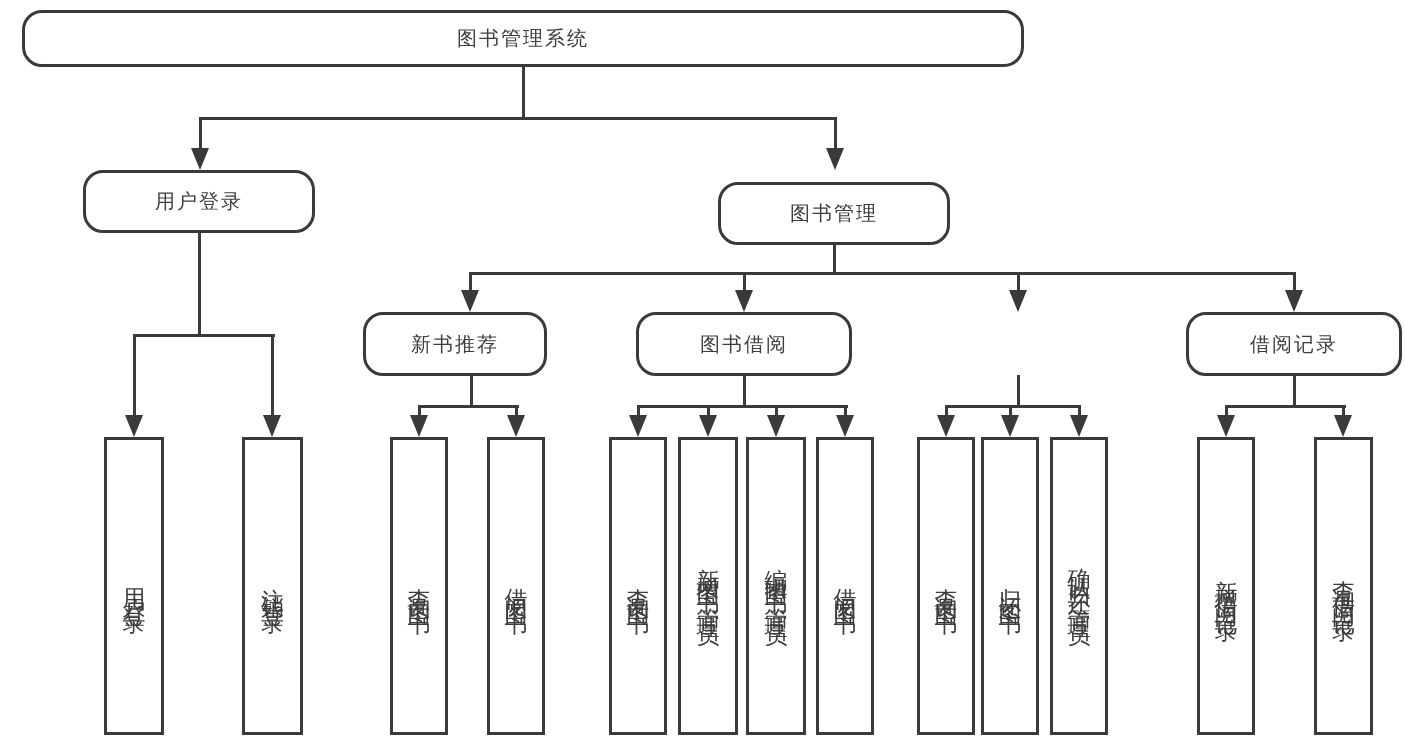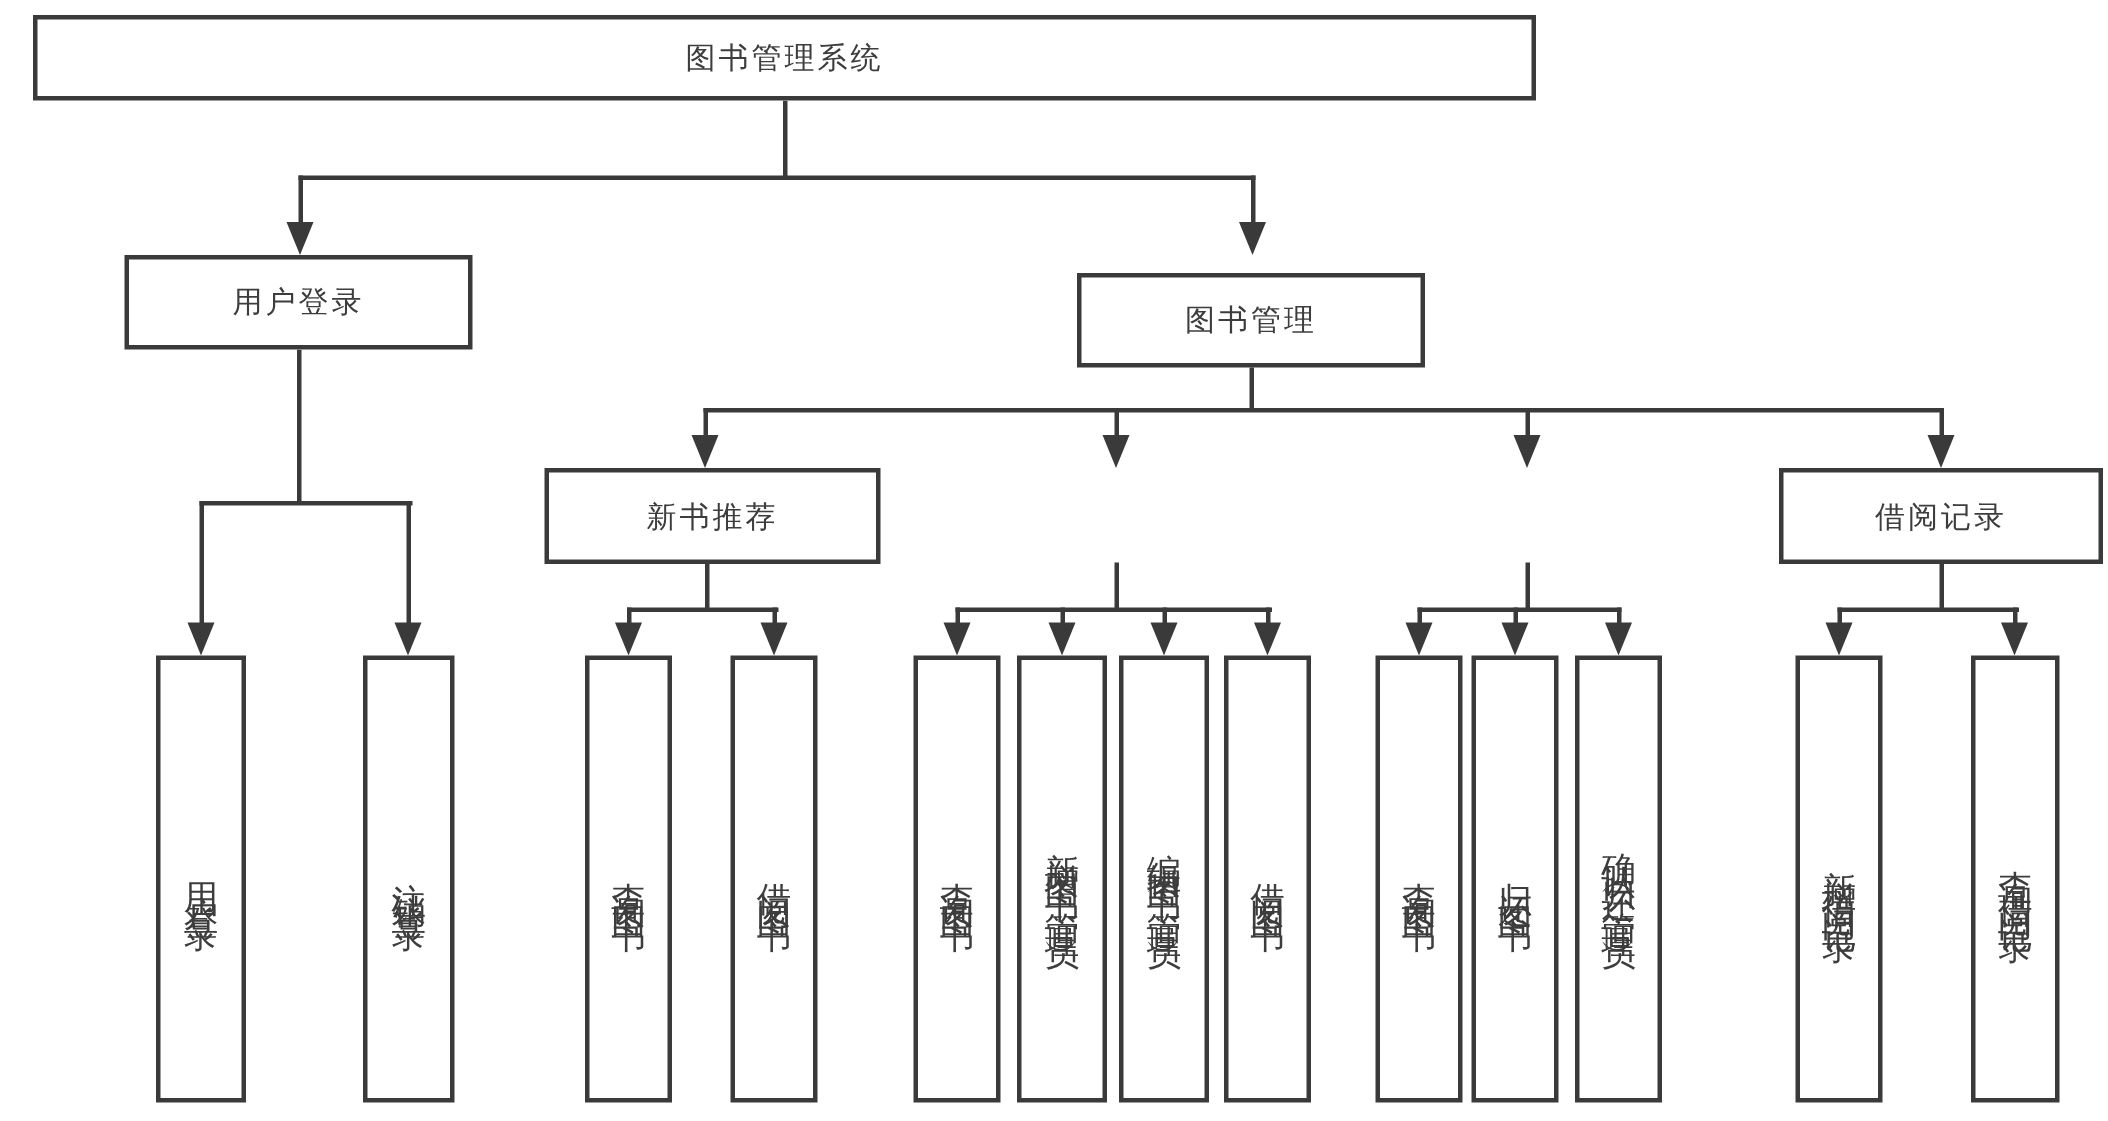--- a/index.html
+++ b/index.html
@@ -31,6 +31,7 @@
     font-size:20px;
     letter-spacing:2px;
     white-space:nowrap;
+    border-radius:20px;
   }
   .box.v{
     writing-mode:vertical-rl;

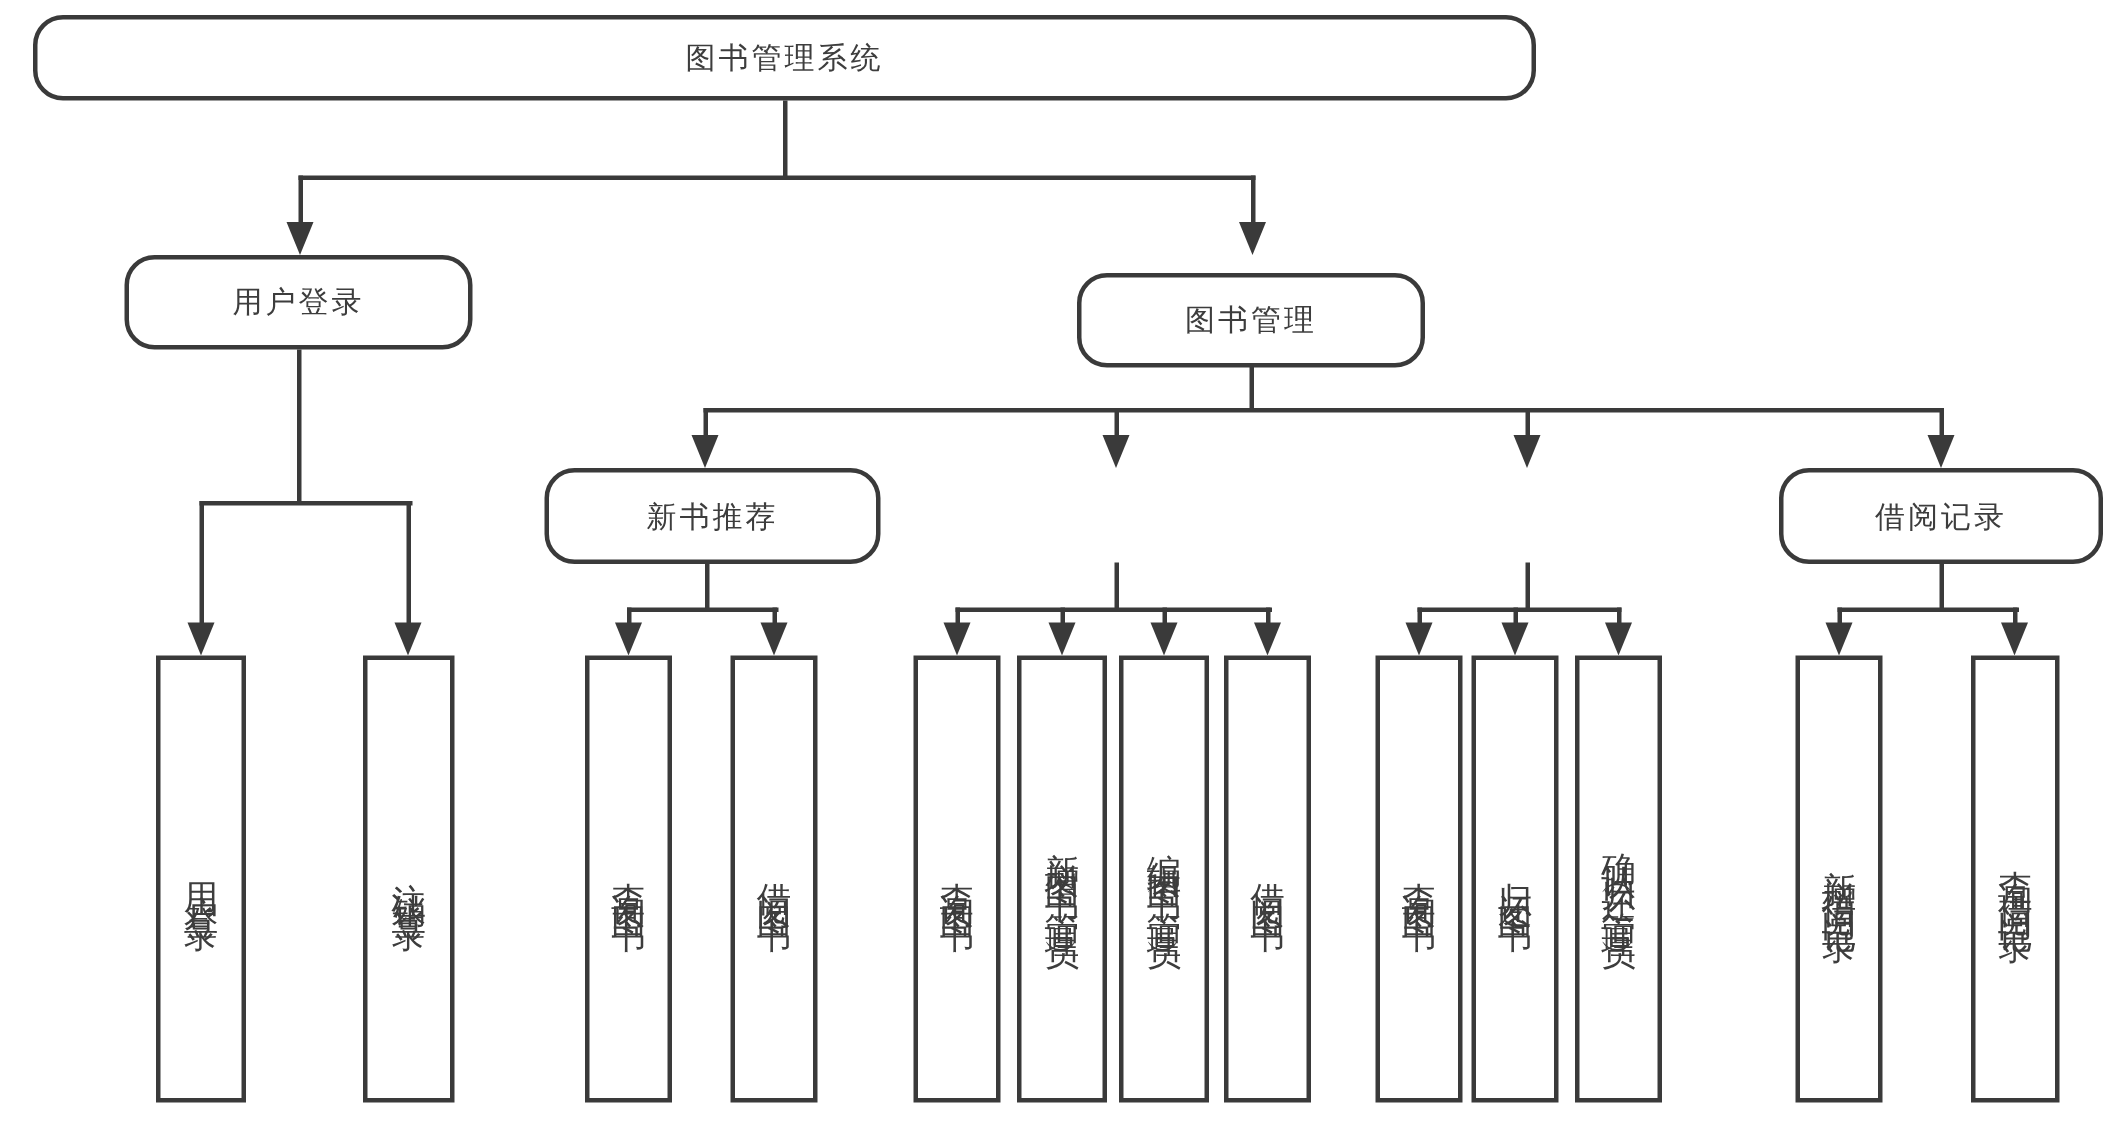--- a/index.html
+++ b/index.html
@@ -67,7 +67,7 @@
   <div class="box h" style="left:83px;top:170px;width:232px;height:63px;">用户登录</div>
   <div class="box h" style="left:718px;top:170px;width:232px;height:63px;margin-top:12px;">图书管理</div>
 
-  <div class="box h" style="left:363px;top:312px;width:224px;height:64px;text-align:center;">新书推荐</div>
+  <div class="box h" style="left:363px;top:312px;width:184px;height:64px;text-align:center;">新书推荐</div>
   <div class="box h" style="left:1186px;top:312px;width:216px;height:64px;">借阅记录</div>
 
   <div class="box v" style="left:104px;top:437px;width:60px;height:298px;">用户登录</div>

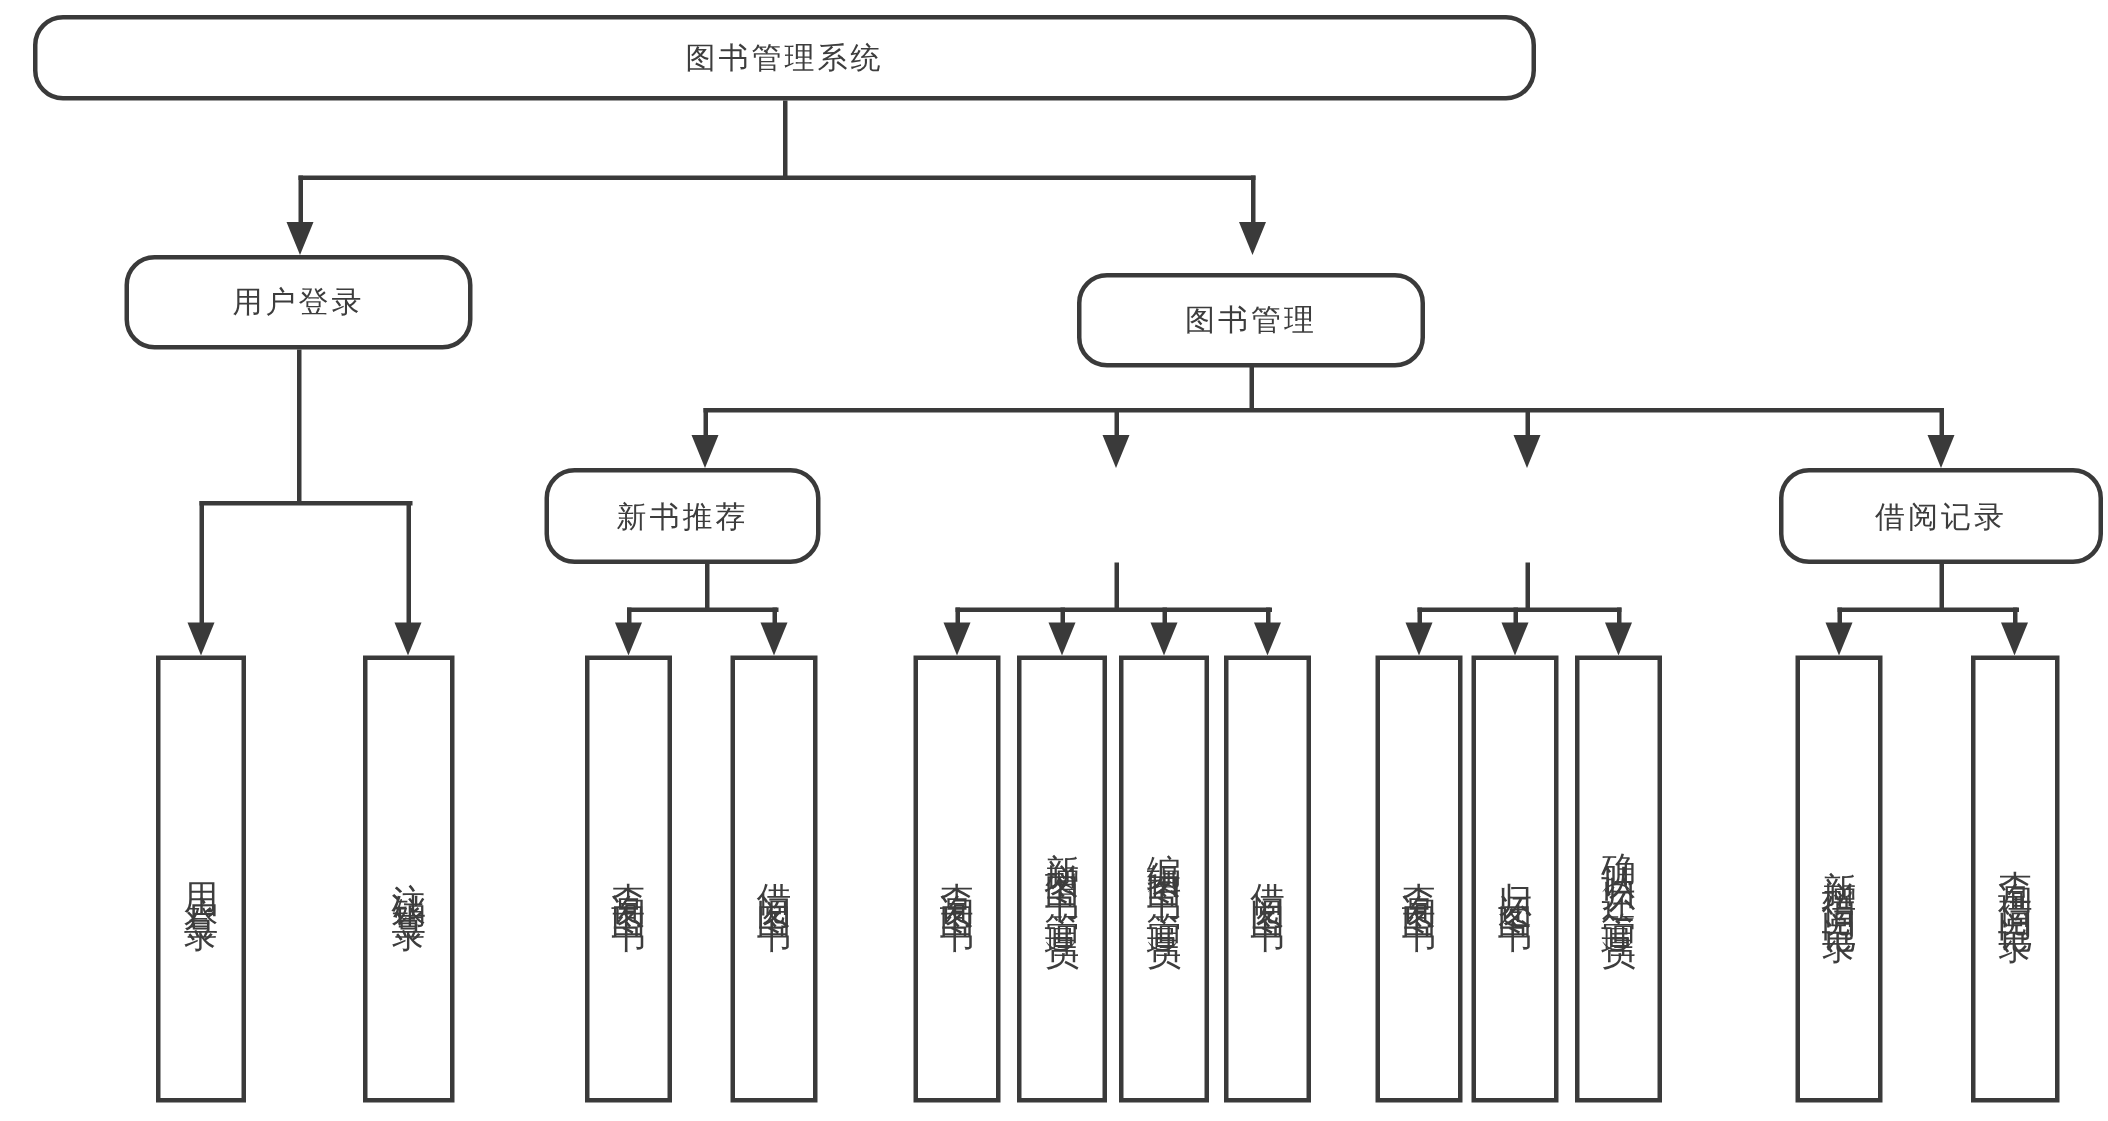--- a/index.html
+++ b/index.html
@@ -68,6 +68,7 @@
   <div class="box h" style="left:718px;top:170px;width:232px;height:63px;margin-top:12px;">图书管理</div>
 
   <div class="box h" style="left:363px;top:312px;width:184px;height:64px;text-align:center;">新书推荐</div>
+  <div class="box h" style="left:636px;top:312px;width:216px;height:64px;">图书借阅</div>
   <div class="box h" style="left:1186px;top:312px;width:216px;height:64px;">借阅记录</div>
 
   <div class="box v" style="left:104px;top:437px;width:60px;height:298px;">用户登录</div>

